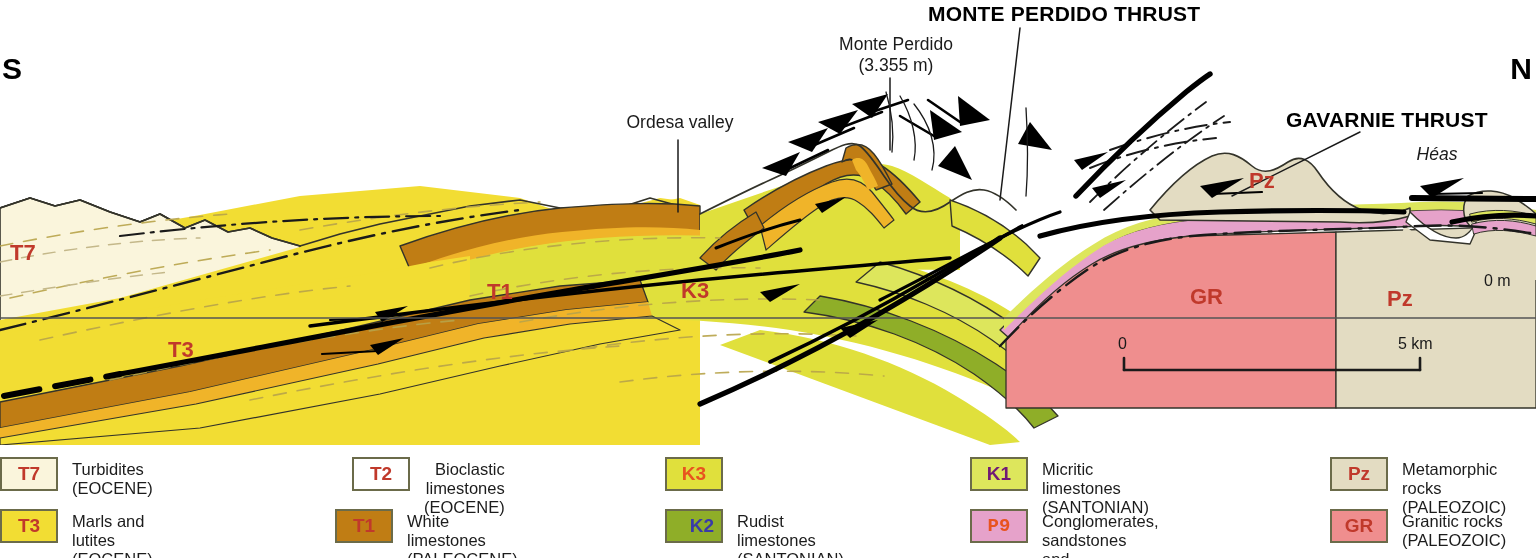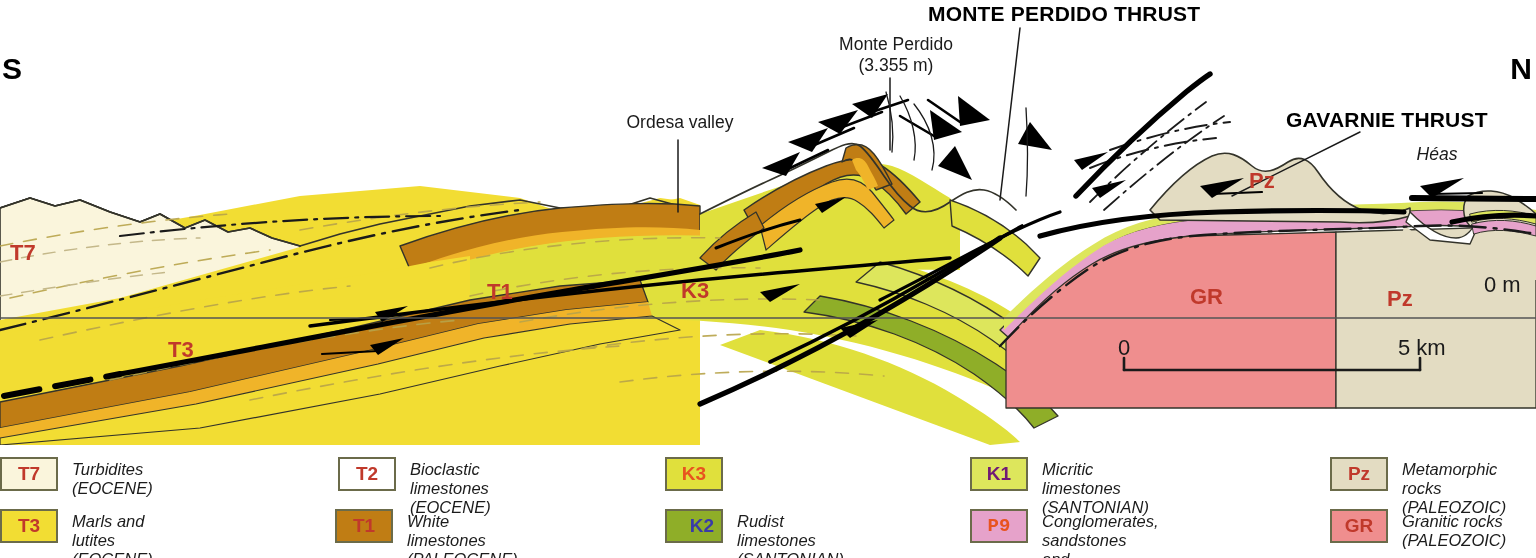--- a/index.html
+++ b/index.html
@@ -23,7 +23,7 @@
   .thrustlbl{position:absolute;font-weight:bold;font-size:21px;
              color:#000;letter-spacing:.2px;}
   .unitlbl{position:absolute;font-weight:bold;font-size:22px;color:#c0392b;}
-  .scalelbl{position:absolute;font-size:22px;color:#1a1a1a;}
+  .scalelbl{position:absolute;font-size:16px;color:#1a1a1a;}
 </style>
 </head>
 <body>

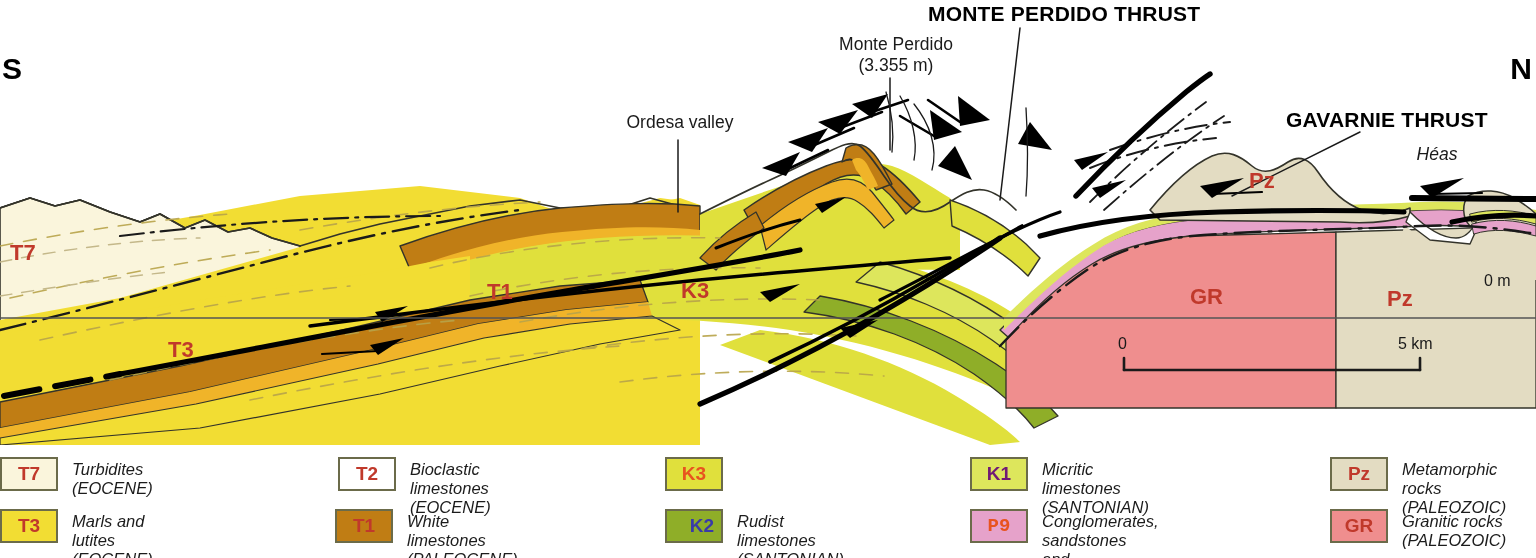--- a/index.html
+++ b/index.html
@@ -15,7 +15,7 @@
       align-items:center;justify-content:center;flex:0 0 auto;
       font-weight:bold;font-size:19px;box-sizing:border-box;}
   .lbl{margin-left:14px;font-size:16.5px;line-height:19px;color:#1c1c1c;
-       padding-top:3px;white-space:pre-line;font-style:italic;}
+       padding-top:3px;white-space:pre-line;}
 
   .compass{position:absolute;font-weight:bold;font-size:30px;color:#000;}
   .annot{position:absolute;font-size:17.5px;color:#1a1a1a;

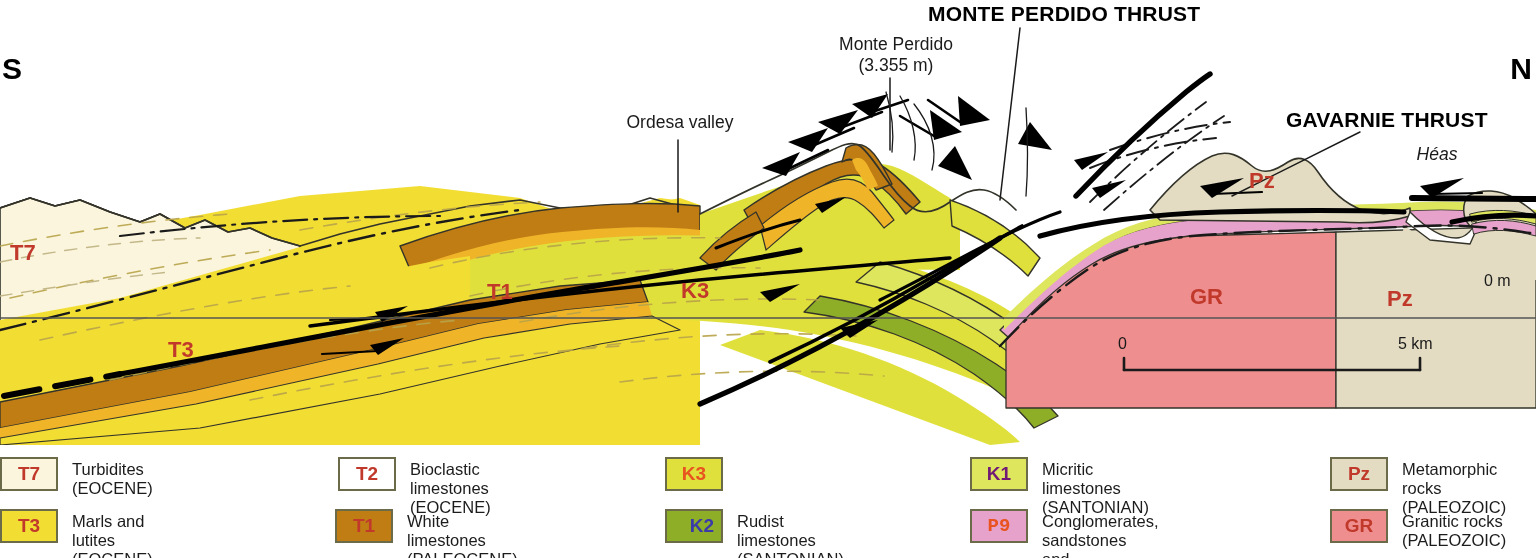--- a/index.html
+++ b/index.html
@@ -321,7 +321,7 @@
         </div>
       </div>
       <div class="lgcol" style="left: 335px;">
-        <div class="lgrow" style="top: 12px; left: 3px;">
+        <div class="lgrow" style="top: 12px; left: 17px; text-align: right;">
           <div class="sw" style="color: rgb(192, 57, 43);">T2</div>
           <div class="lbl">Bioclastic limestones (EOCENE)</div>
         </div>

